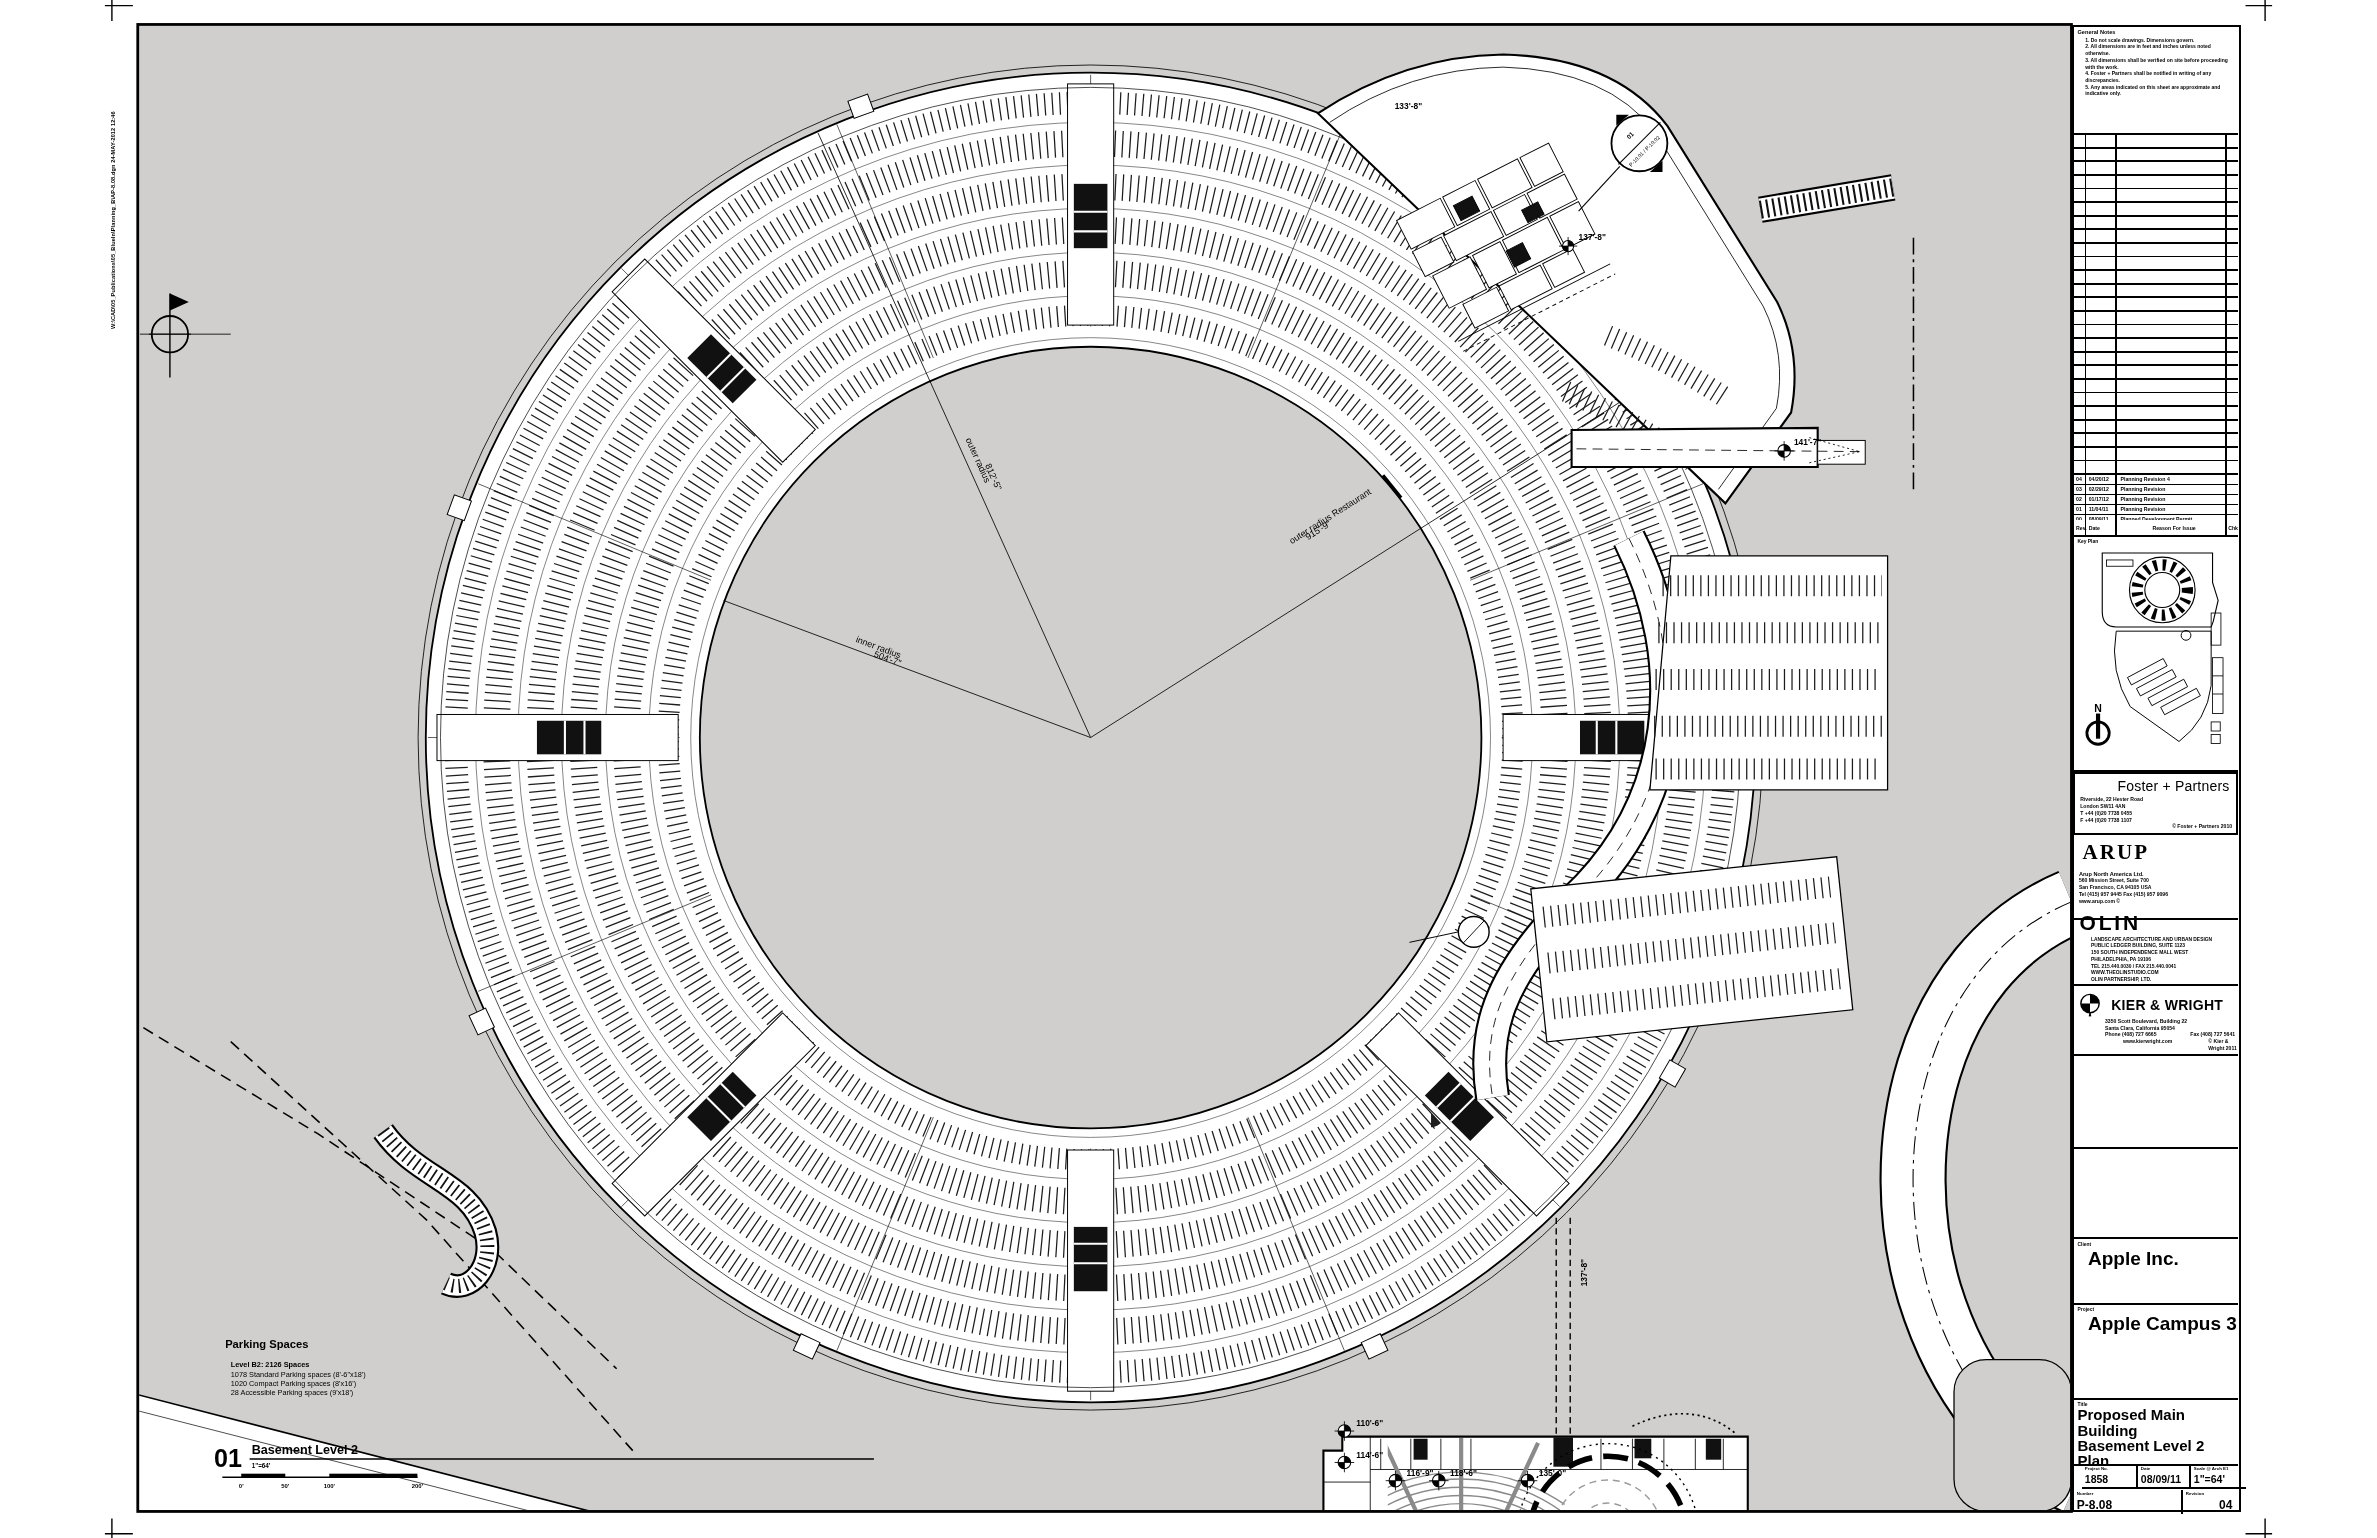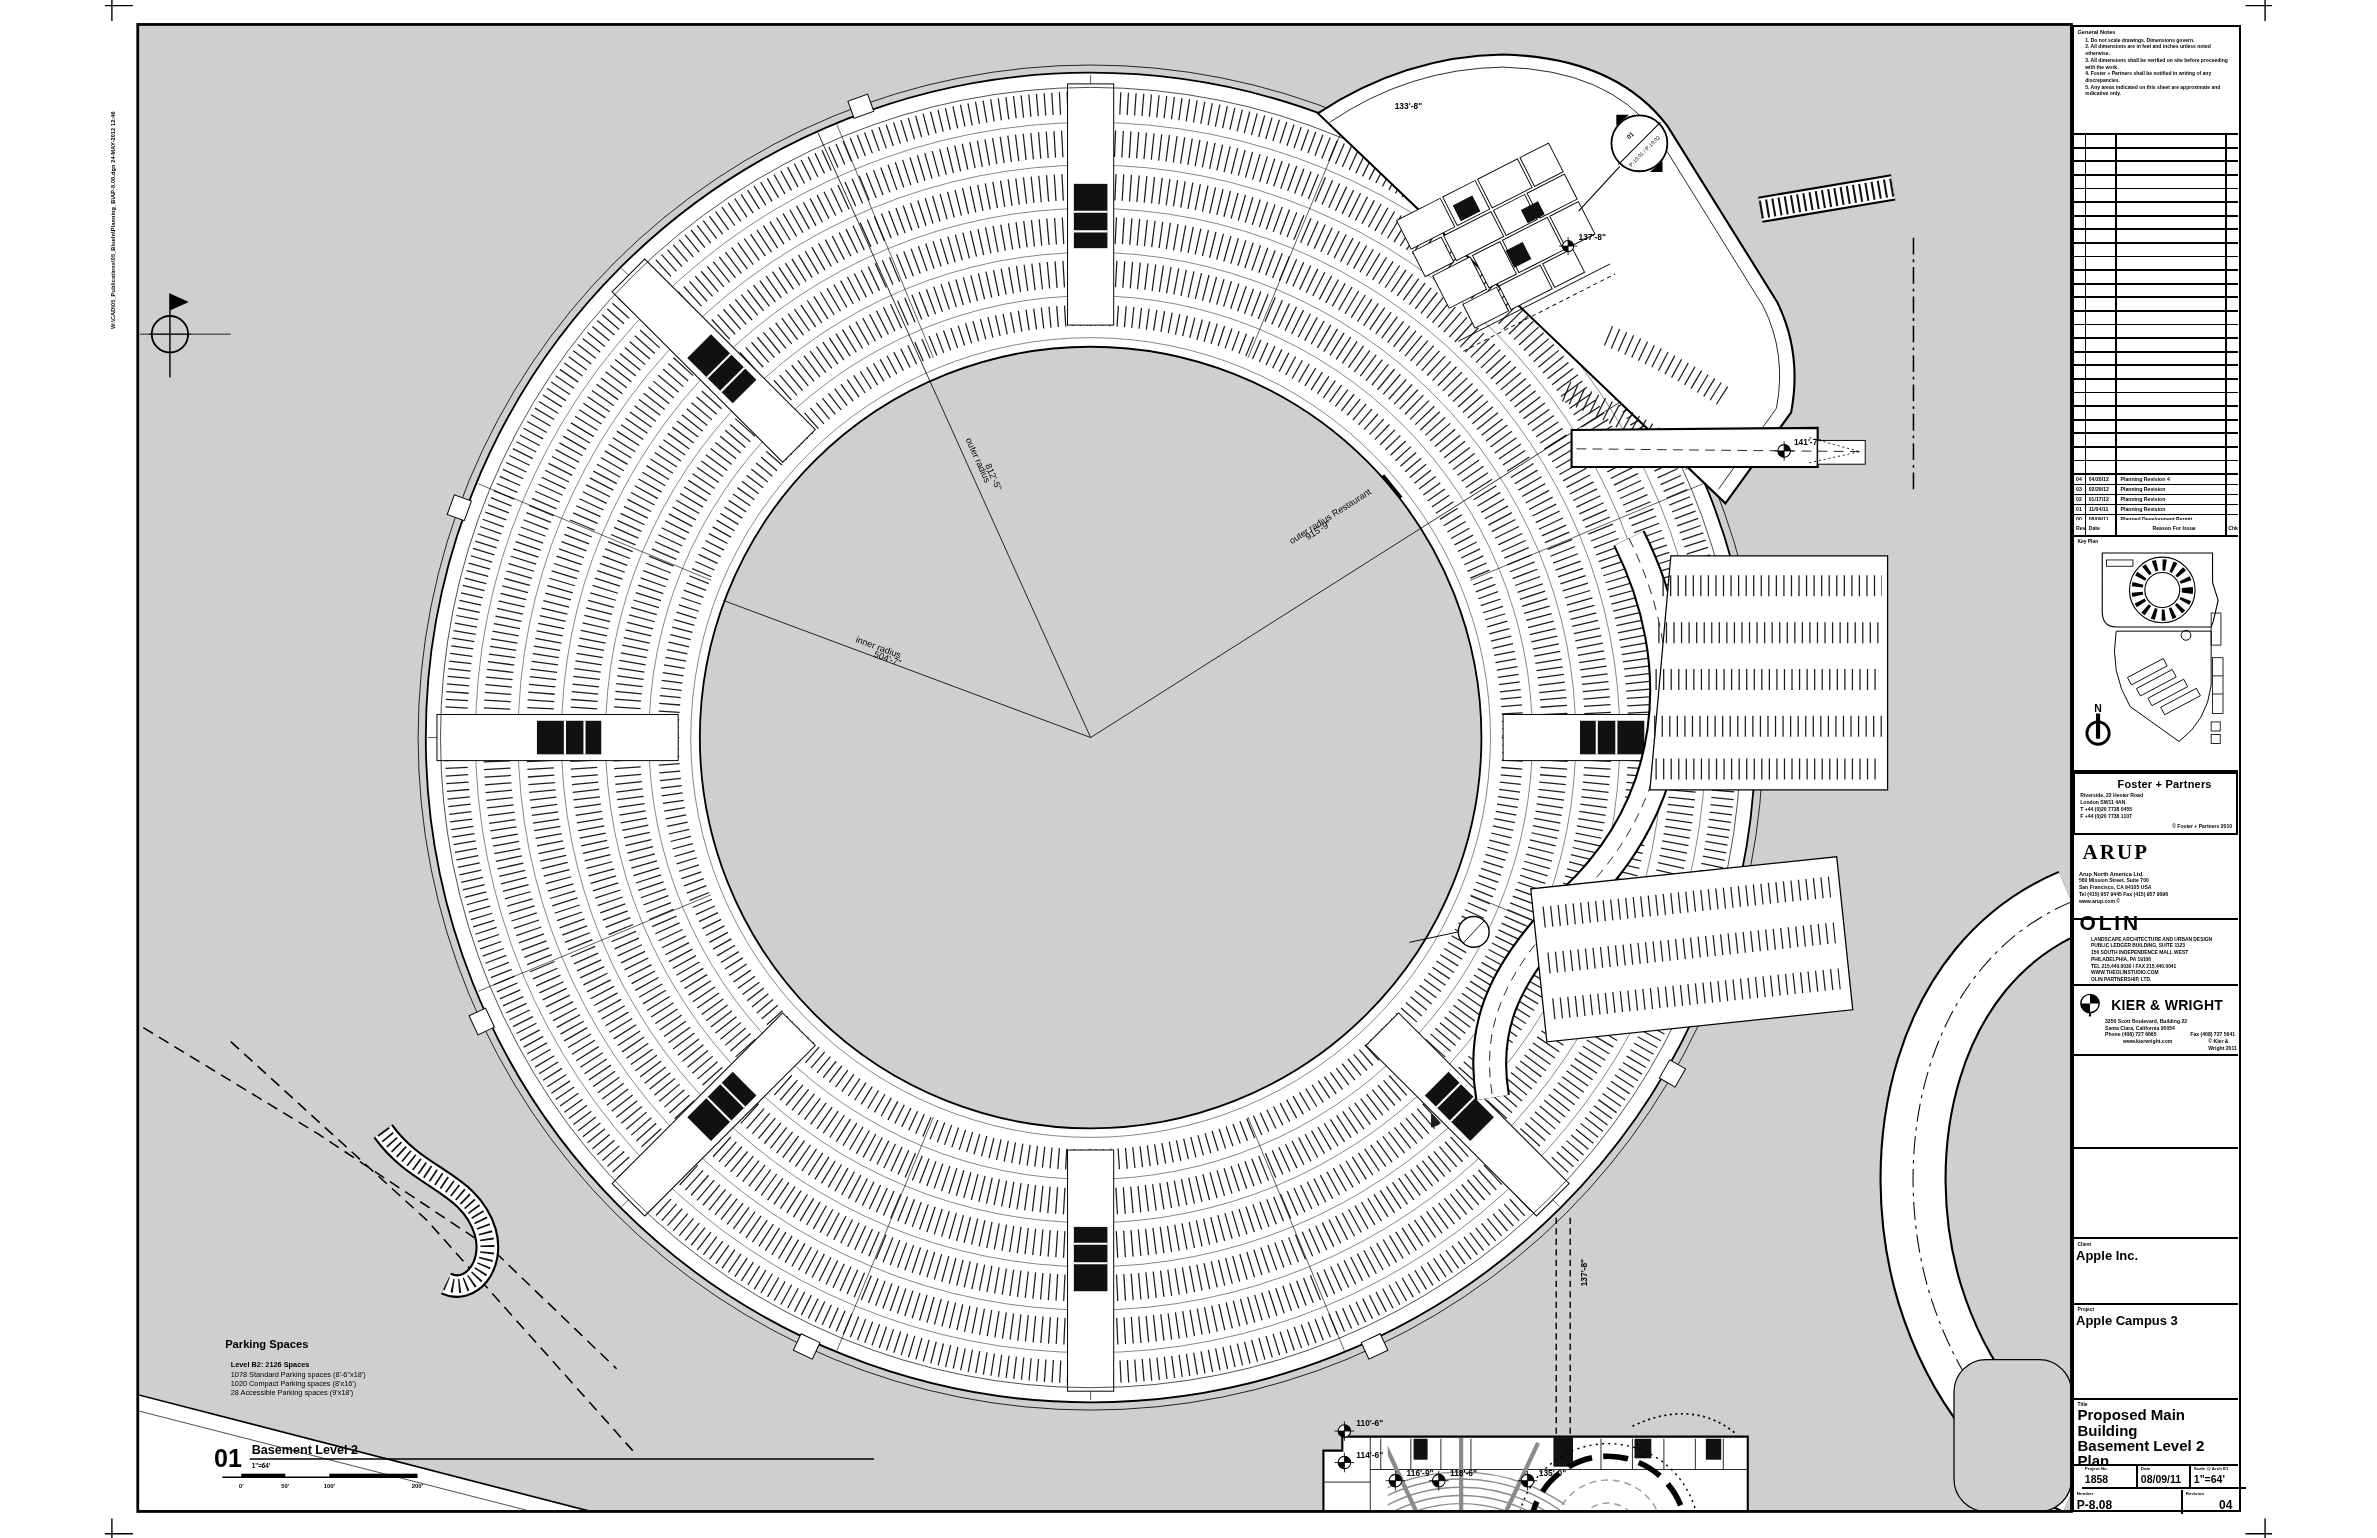--- a/index.html
+++ b/index.html
@@ -27,7 +27,7 @@
   #rev-header .rev-row{height:14.7px;font-size:5.2px;line-height:14px;border-bottom:none;}
   #keyplan-box{top:510px;height:235px;}
   #foster-box{top:745px;height:63px;border:2.1px solid #000;border-bottom:2.1px solid #000;left:-0.7px;width:165px;}
-  #foster-box .logo{font-size:11px;font-weight:bold;letter-spacing:0.2px;margin:4.2px 0 2.8px 4.2px;padding-left:38px;}
+  #foster-box .logo{font-size:14px;font-weight:normal;letter-spacing:0.2px;margin:4.2px 0 2.8px 4.2px;padding-left:38px;}
   .addr{font-size:5.1px;line-height:6.7px;margin-left:4.9px;font-weight:bold;}
   #foster-box .cp{position:absolute;right:4.2px;bottom:3.5px;font-size:5.1px;font-weight:bold;}
   #arup-box{top:808px;height:85px;}

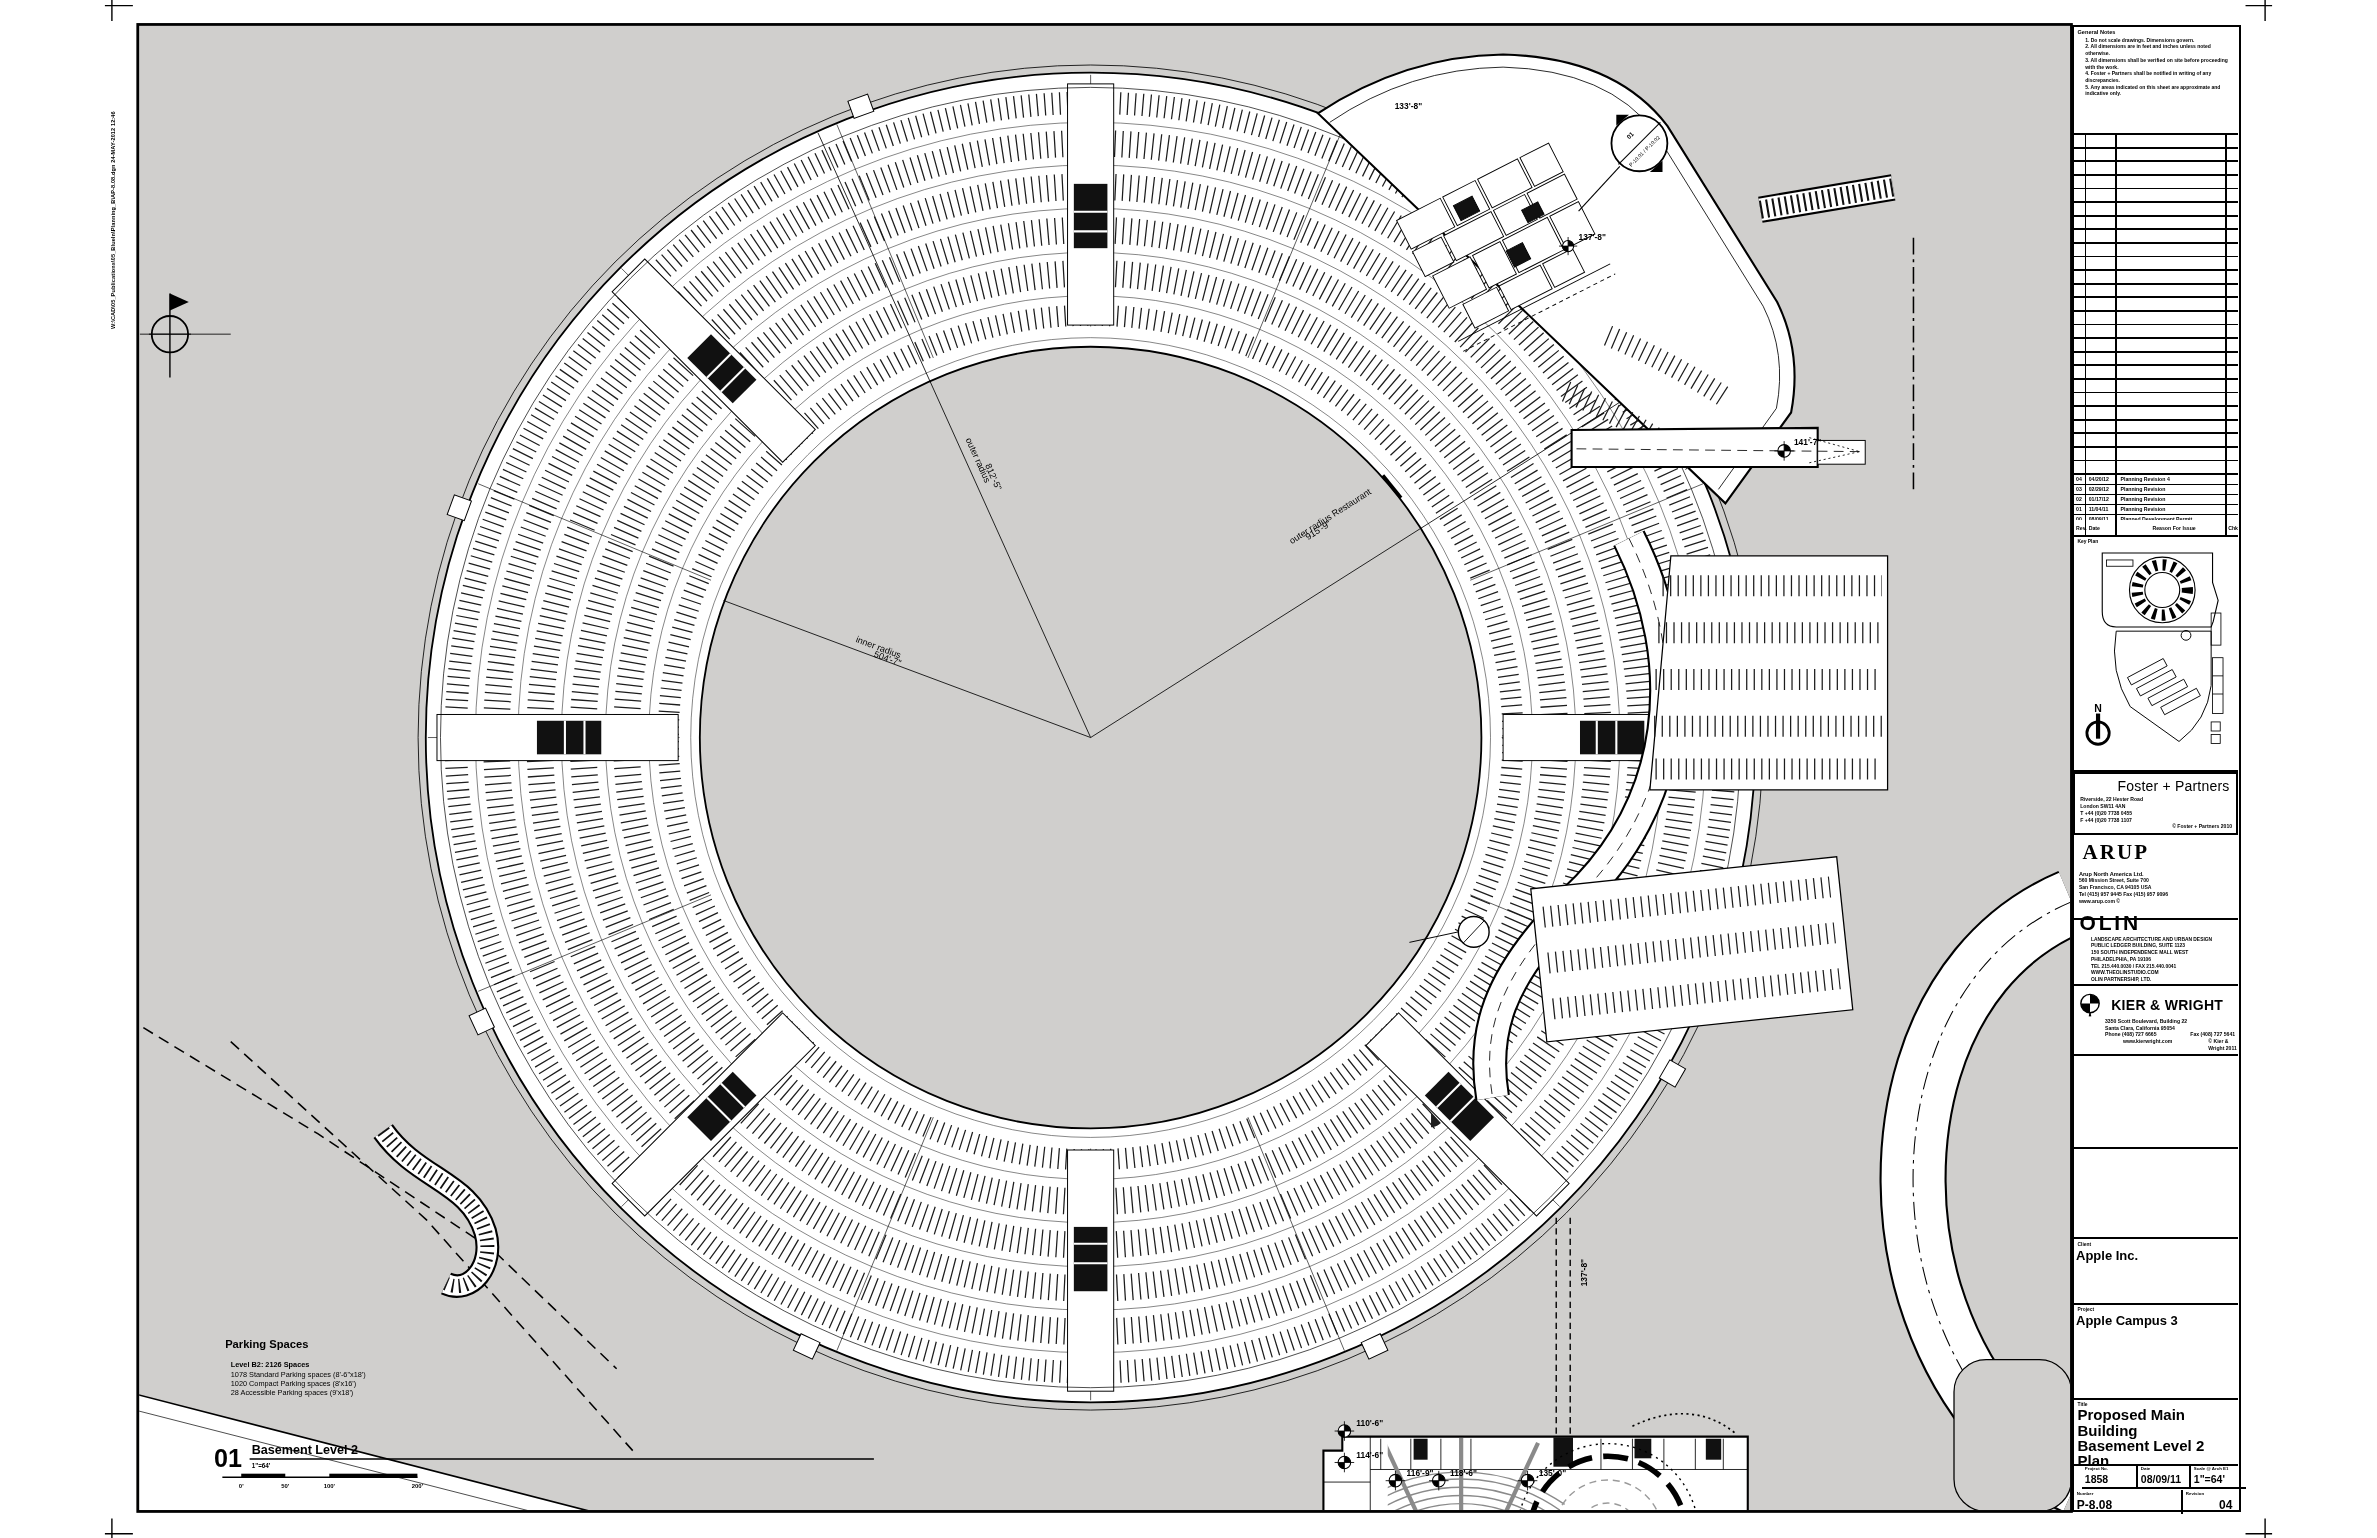--- a/index.html
+++ b/index.html
@@ -45,7 +45,7 @@
   #blank1{top:1029px;height:93px;}
   #blank2{top:1122px;height:90px;}
   #client-box{top:1213px;height:65px;}
-  .bigname{position:absolute;left:2px;top:8.4px;font-size:13px;font-weight:600;}
+  .bigname{position:absolute;left:14px;top:8.4px;font-size:19px;font-weight:600;}
   #project-box{top:1278px;height:95px;}
   #title-box{top:1373px;height:66px;}
   #title-box .ttl{position:absolute;left:3.5px;top:7.7px;font-size:15px;font-weight:600;line-height:15.4px;}

